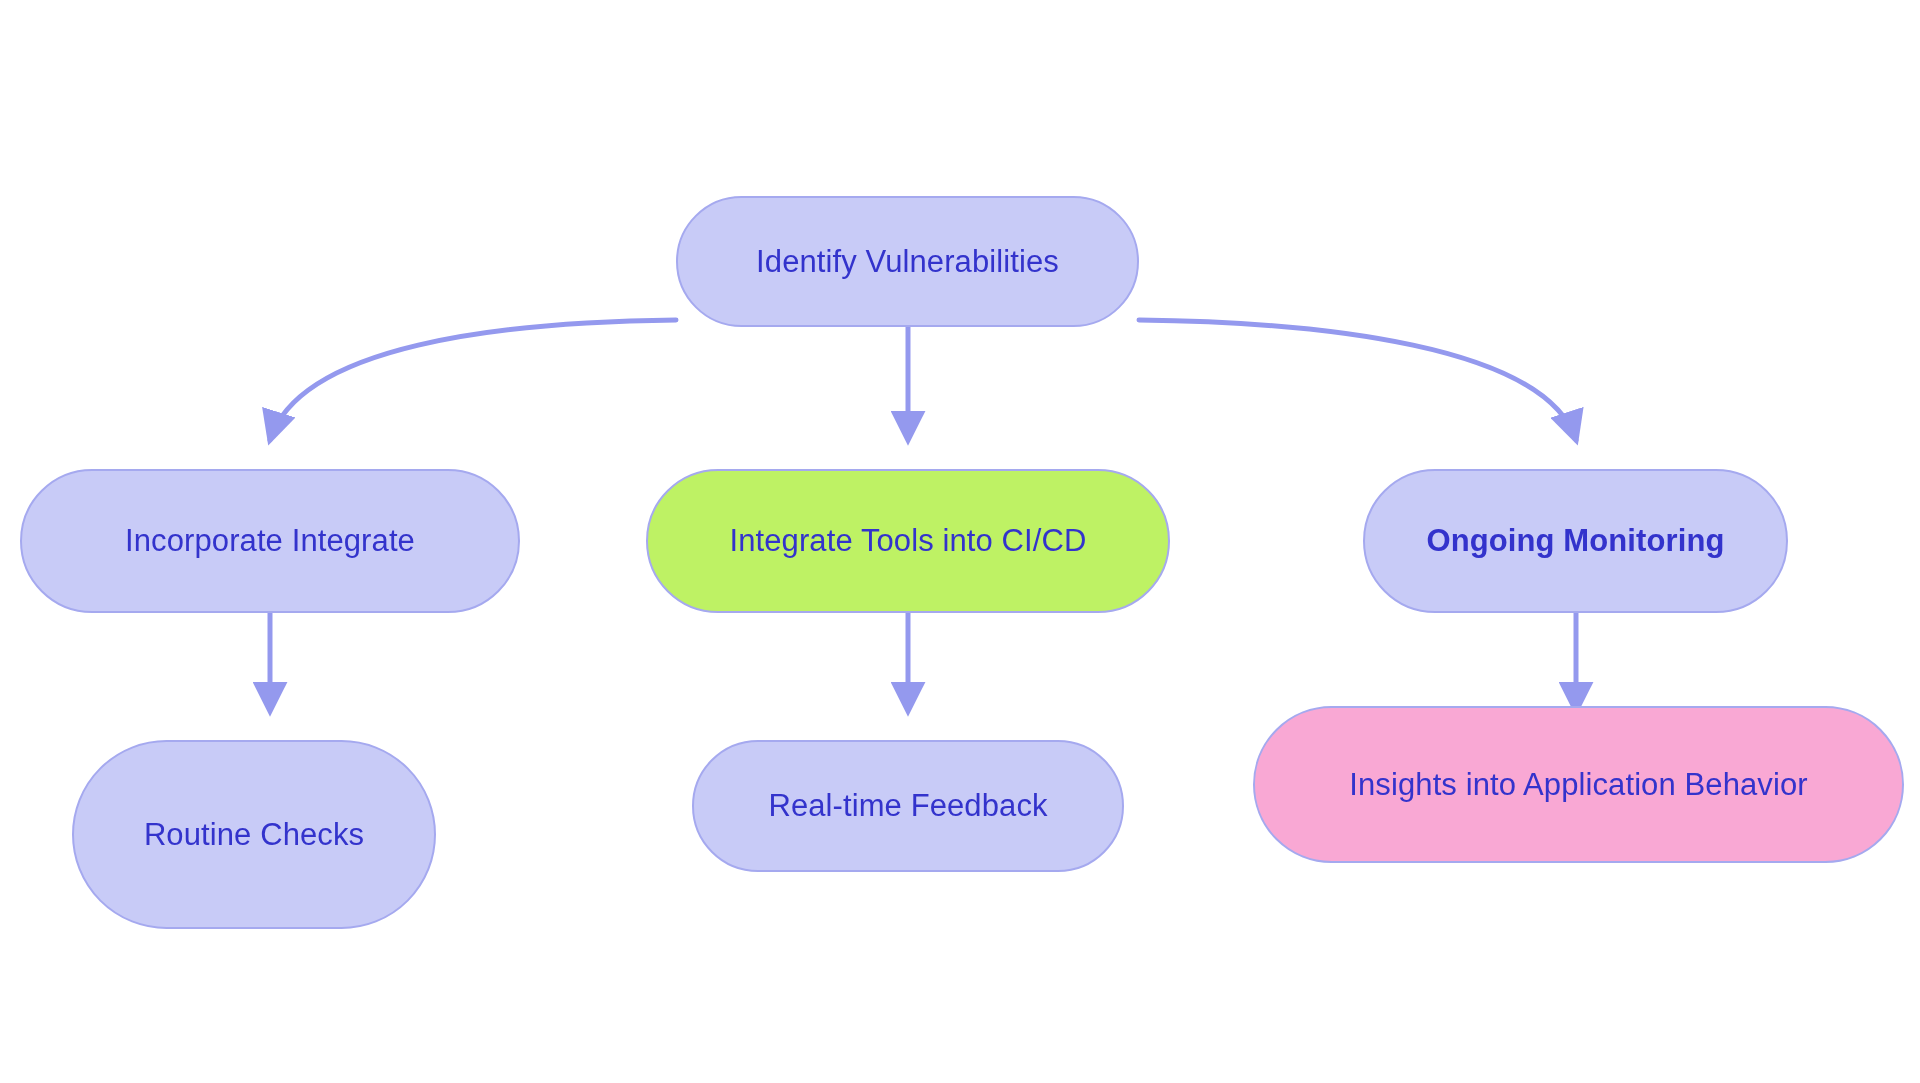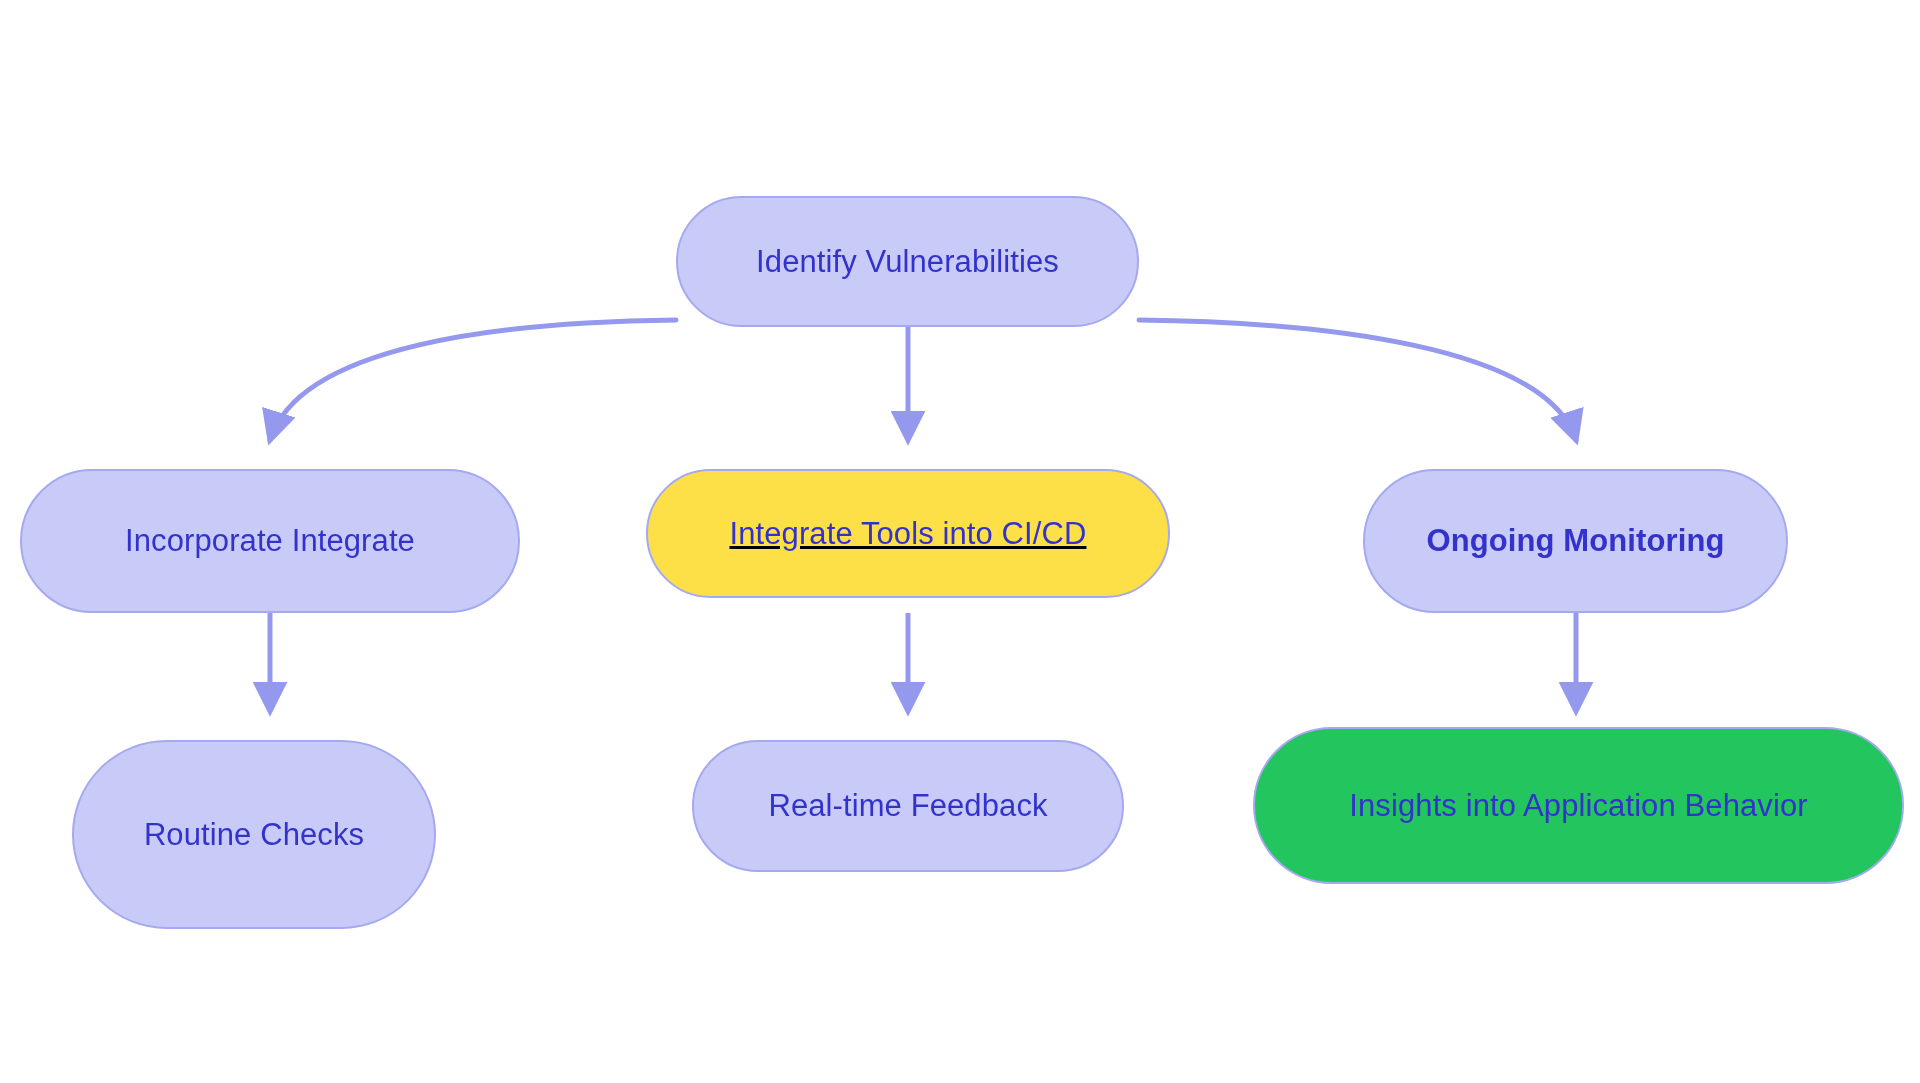--- a/index.html
+++ b/index.html
@@ -84,7 +84,7 @@
     <span class="node-label" style="color: rgb(51, 51, 204);">Incorporate Integrate</span>
   </div>
 
-  <div class="node" style="left: 646px; top: 469px; width: 524px; height: 129px; background: #fde047; border-color: rgb(165, 169, 239); text-decoration: underline;">
+  <div class="node" style="left: 646px; top: 469px; width: 524px; height: 144px; background: #bef264; border-color: rgb(165, 169, 239);">
     <span class="node-label" style="color: rgb(51, 51, 204);">Integrate Tools into CI/CD</span>
   </div>
 

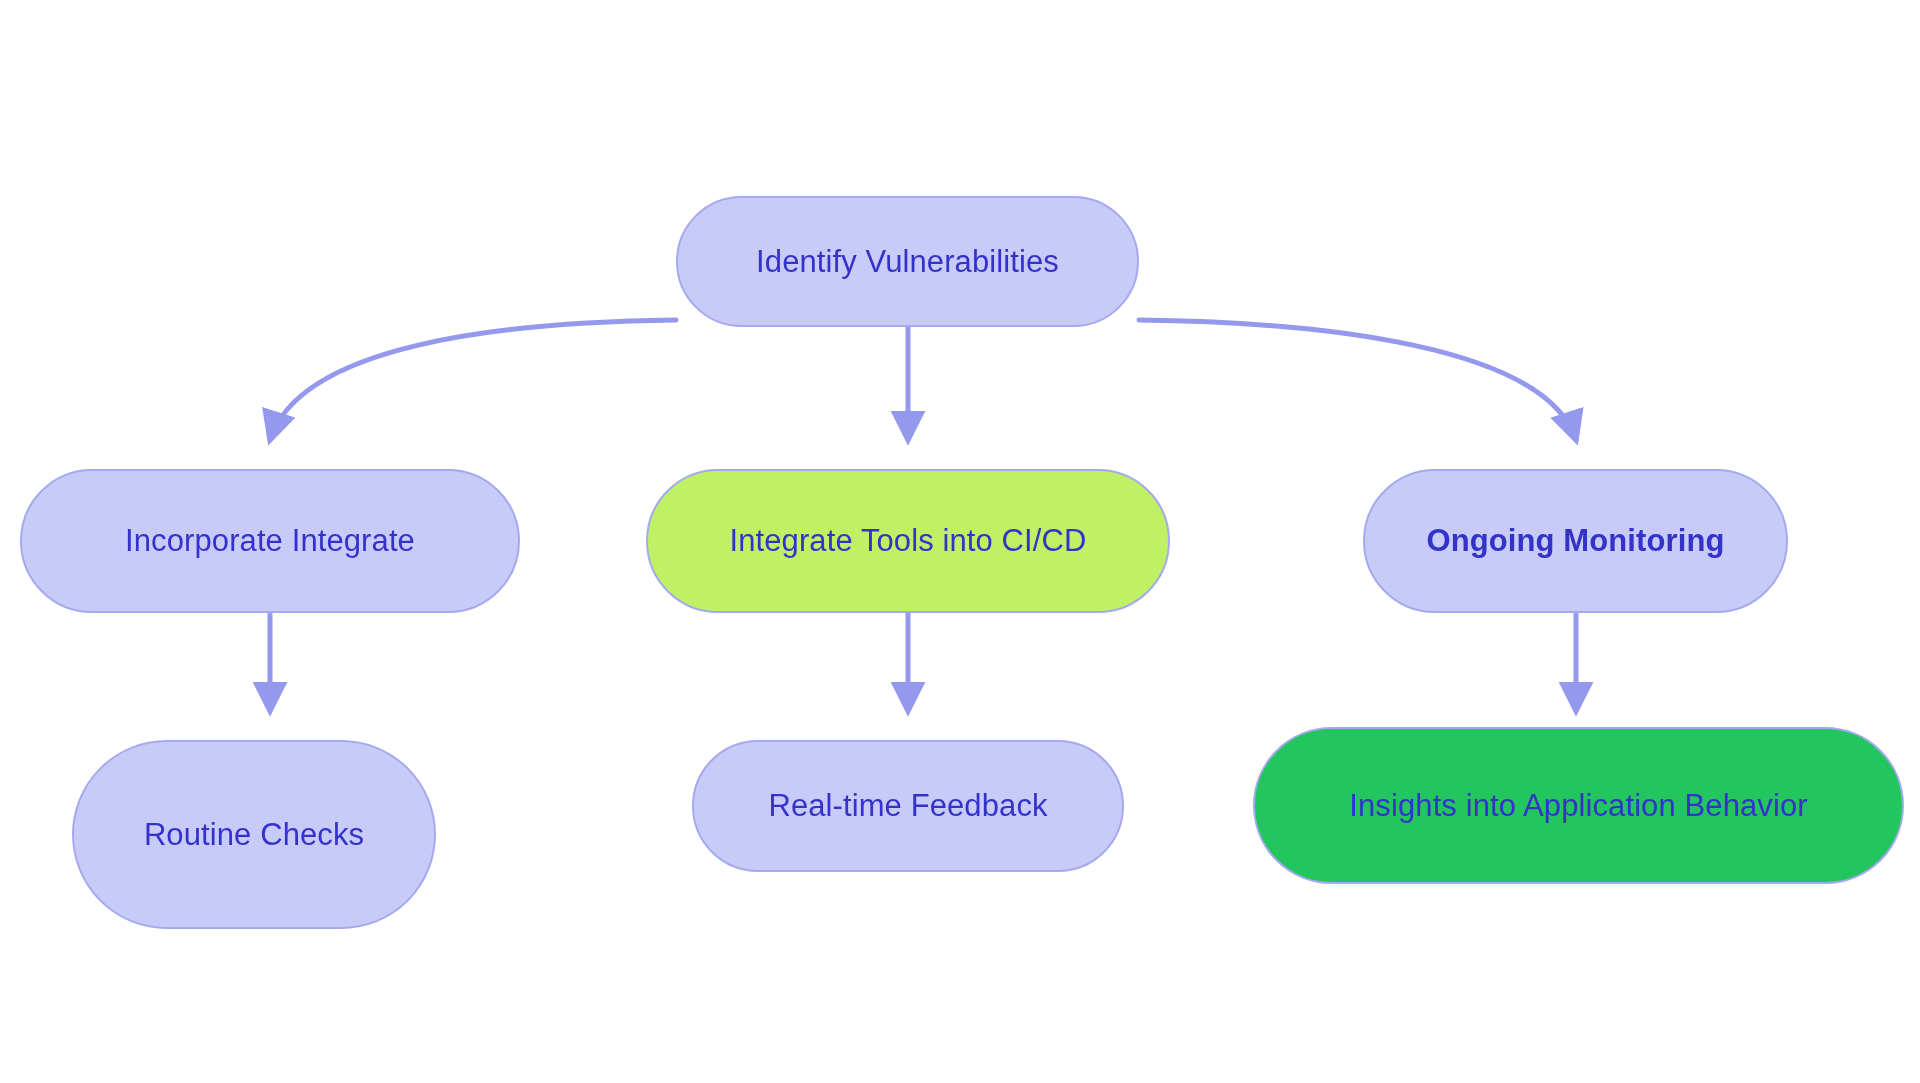--- a/index.html
+++ b/index.html
@@ -100,7 +100,7 @@
     <span class="node-label" style="color: rgb(51, 51, 204);">Real-time Feedback</span>
   </div>
 
-  <div class="node" style="left: 1253px; top: 727px; width: 651px; height: 157px; background: #22c55e; border-color: rgb(165, 169, 239);">
+  <div class="node" style="left: 1253px; top: 706px; width: 651px; height: 157px; background: #f9a8d4; border-color: rgb(165, 169, 239);">
     <span class="node-label" style="color: rgb(51, 51, 204);">Insights into Application Behavior</span>
   </div>
 

